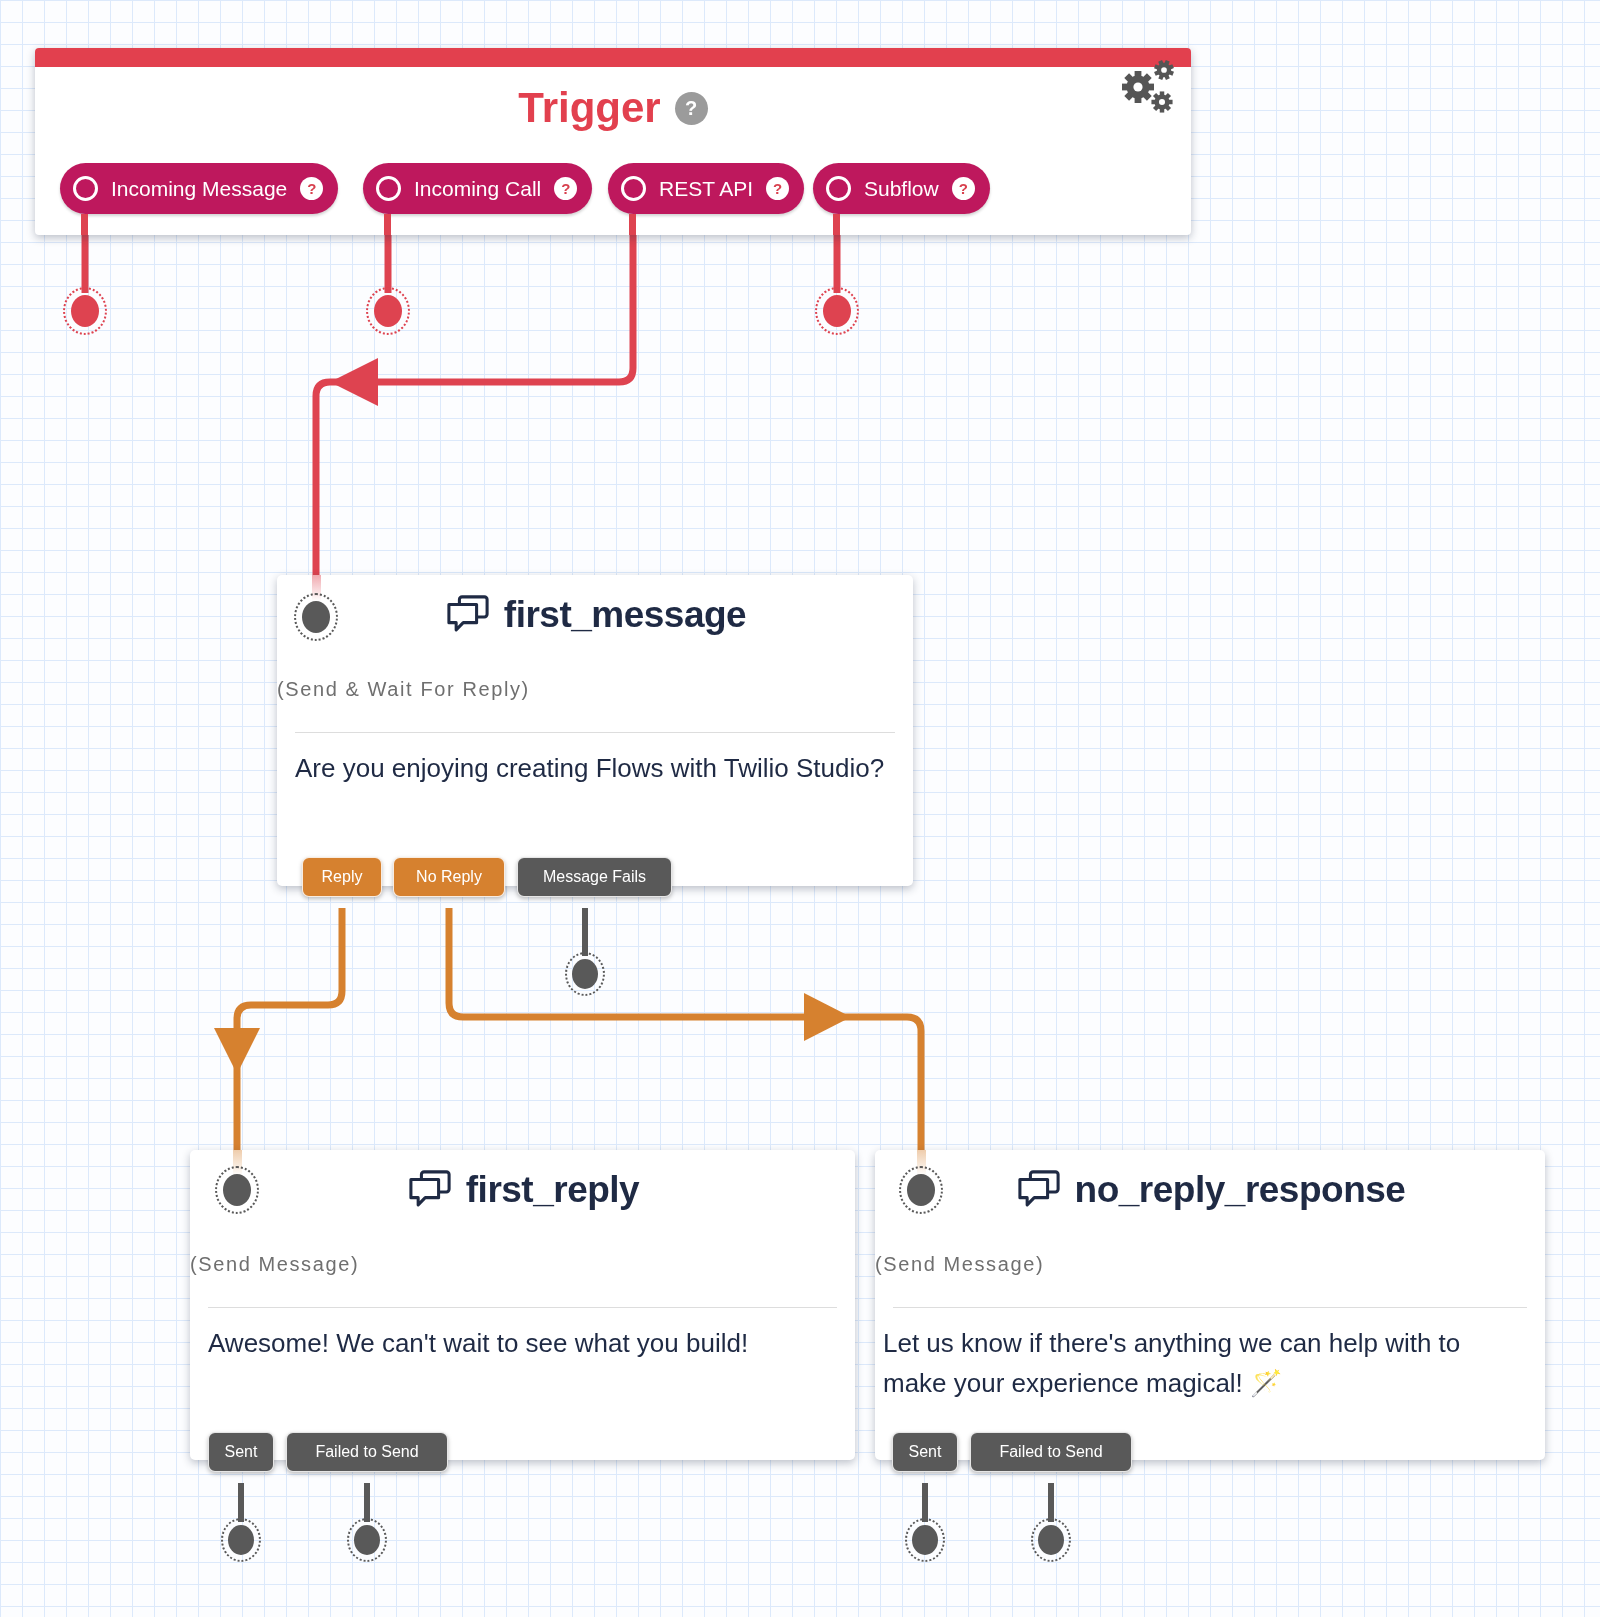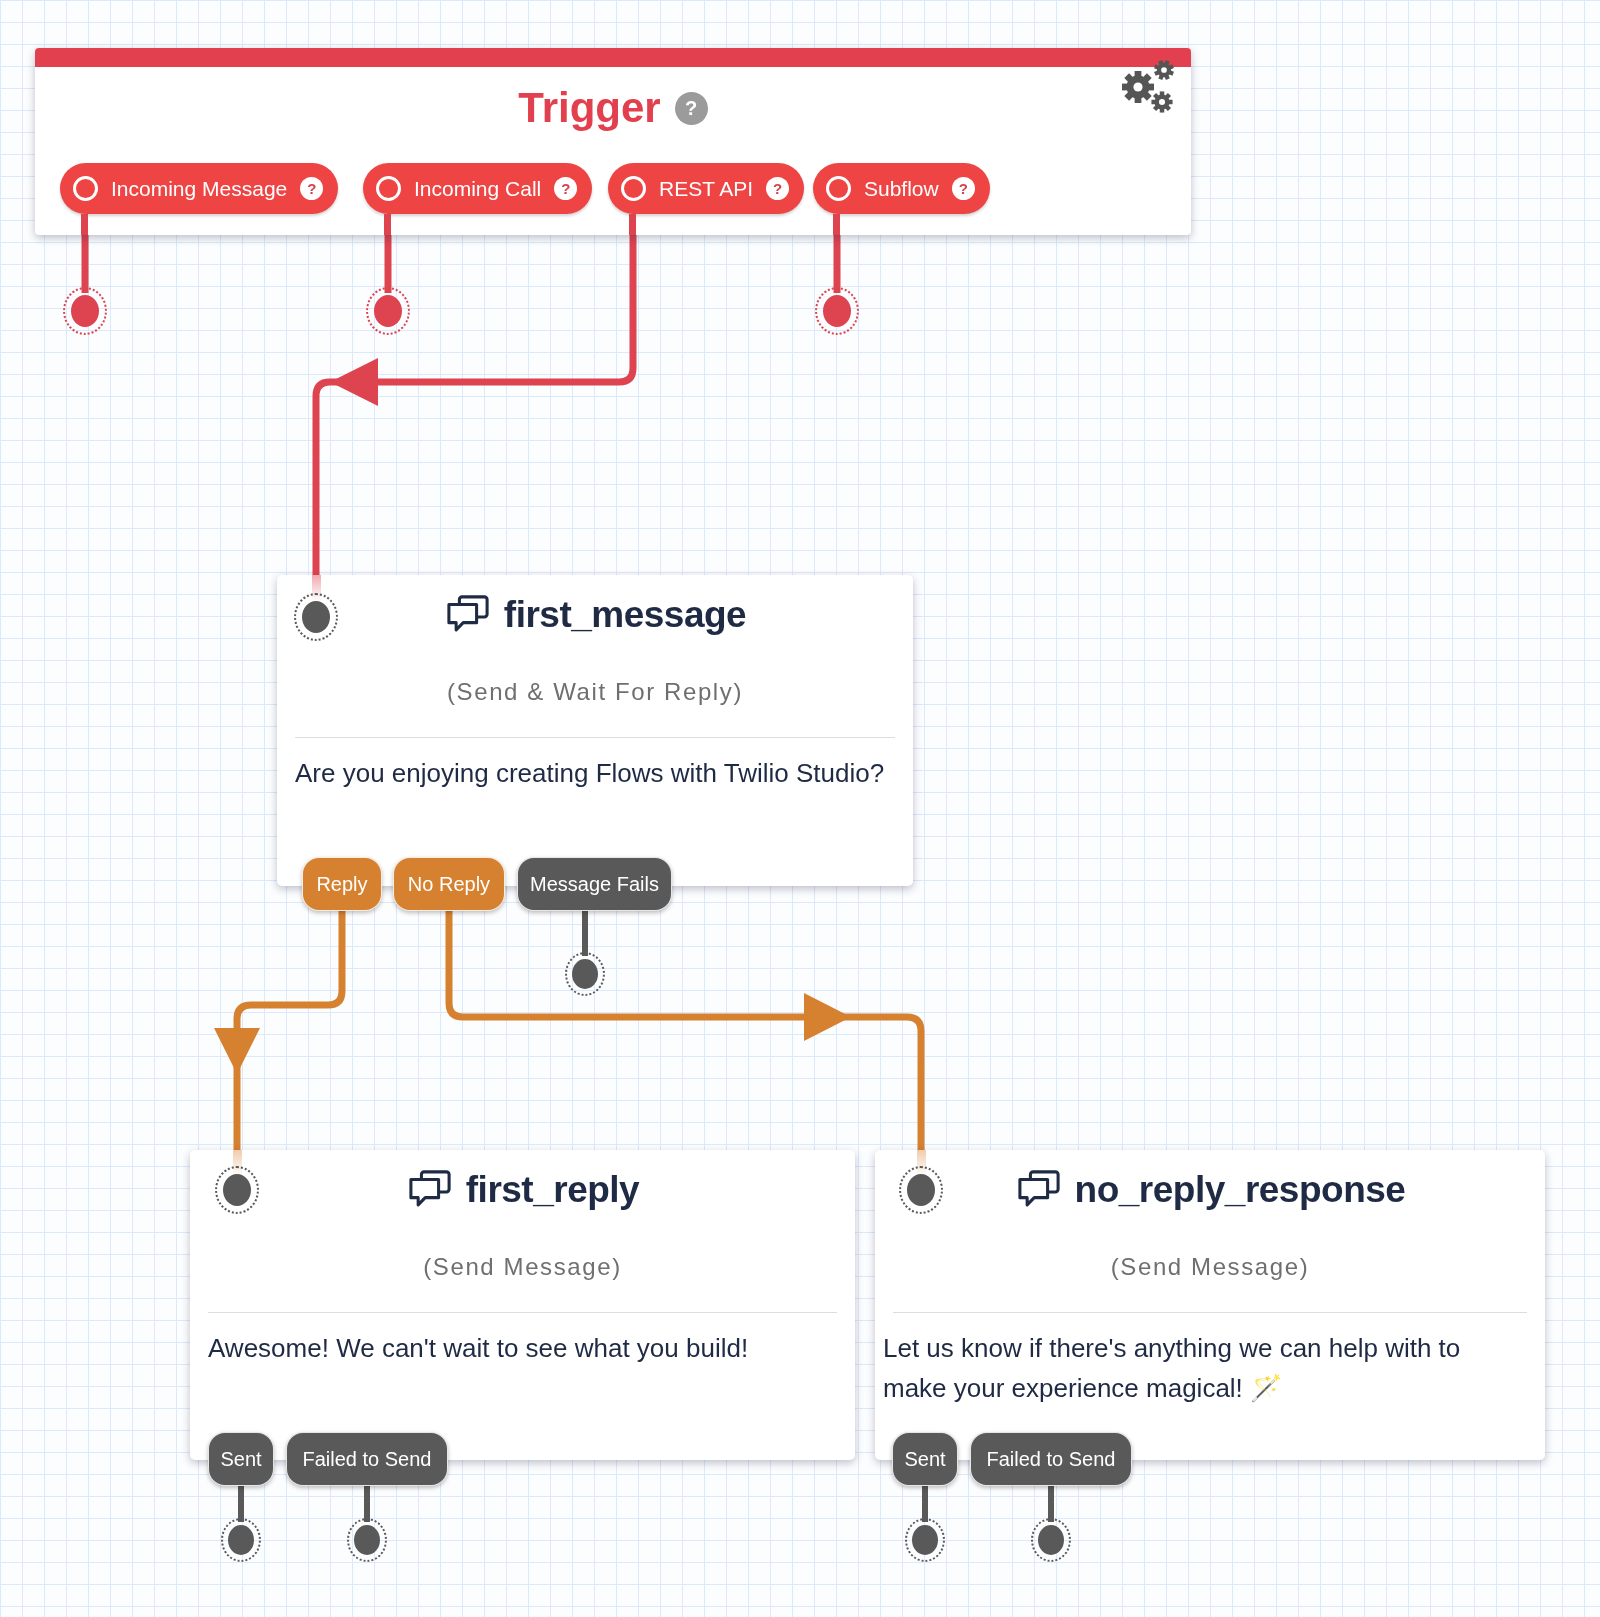--- a/index.html
+++ b/index.html
@@ -78,7 +78,7 @@
   }
   #gears{position:absolute;right:14px;top:10px;}
   .pill{
-    position:absolute;top:115px;height:51px;border-radius:26px;background:#ef4444;
+    position:absolute;top:115px;height:51px;border-radius:26px;background:#be185d;
     color:#fff;font-size:21px;display:flex;align-items:center;gap:13px;
     padding:0 15px 0 13px;box-shadow:0 2px 3px rgba(0,0,0,.18);cursor:pointer;
     white-space:nowrap;

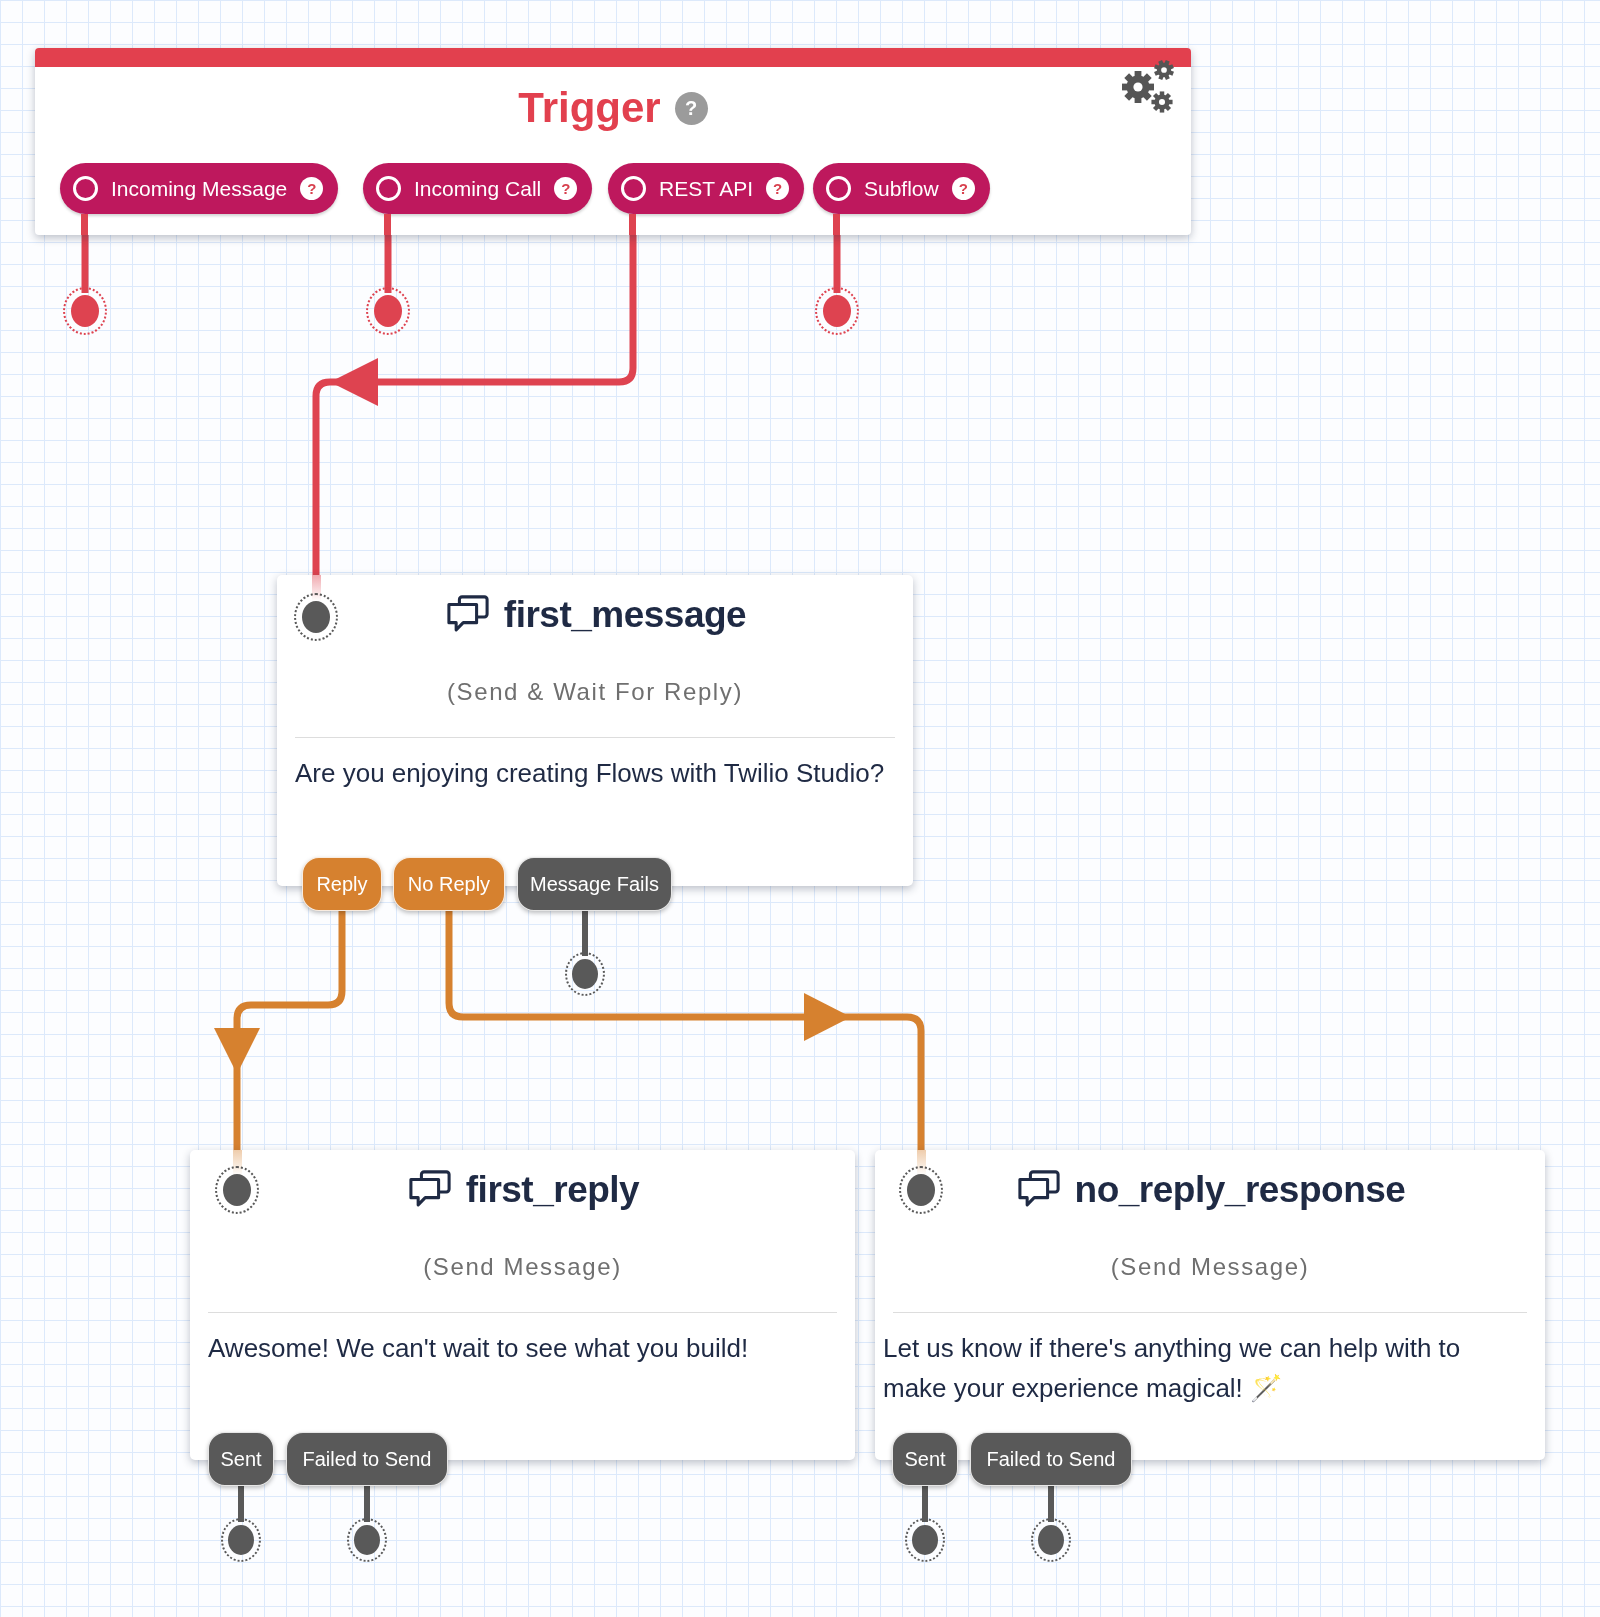--- a/index.html
+++ b/index.html
@@ -44,7 +44,7 @@
     font-size:37px;font-weight:bold;color:var(--navy);letter-spacing:-.5px;
   }
   .widget-sub{
-    text-align:center;color:var(--muted);font-size:24px;letter-spacing:1.6px;
+    text-align:left;color:var(--muted);font-size:20px;letter-spacing:1.6px;
     margin-top:42px;
   }
   .widget-divider{border-top:1px solid #DDDDDD;margin:31px 18px 0 18px;}

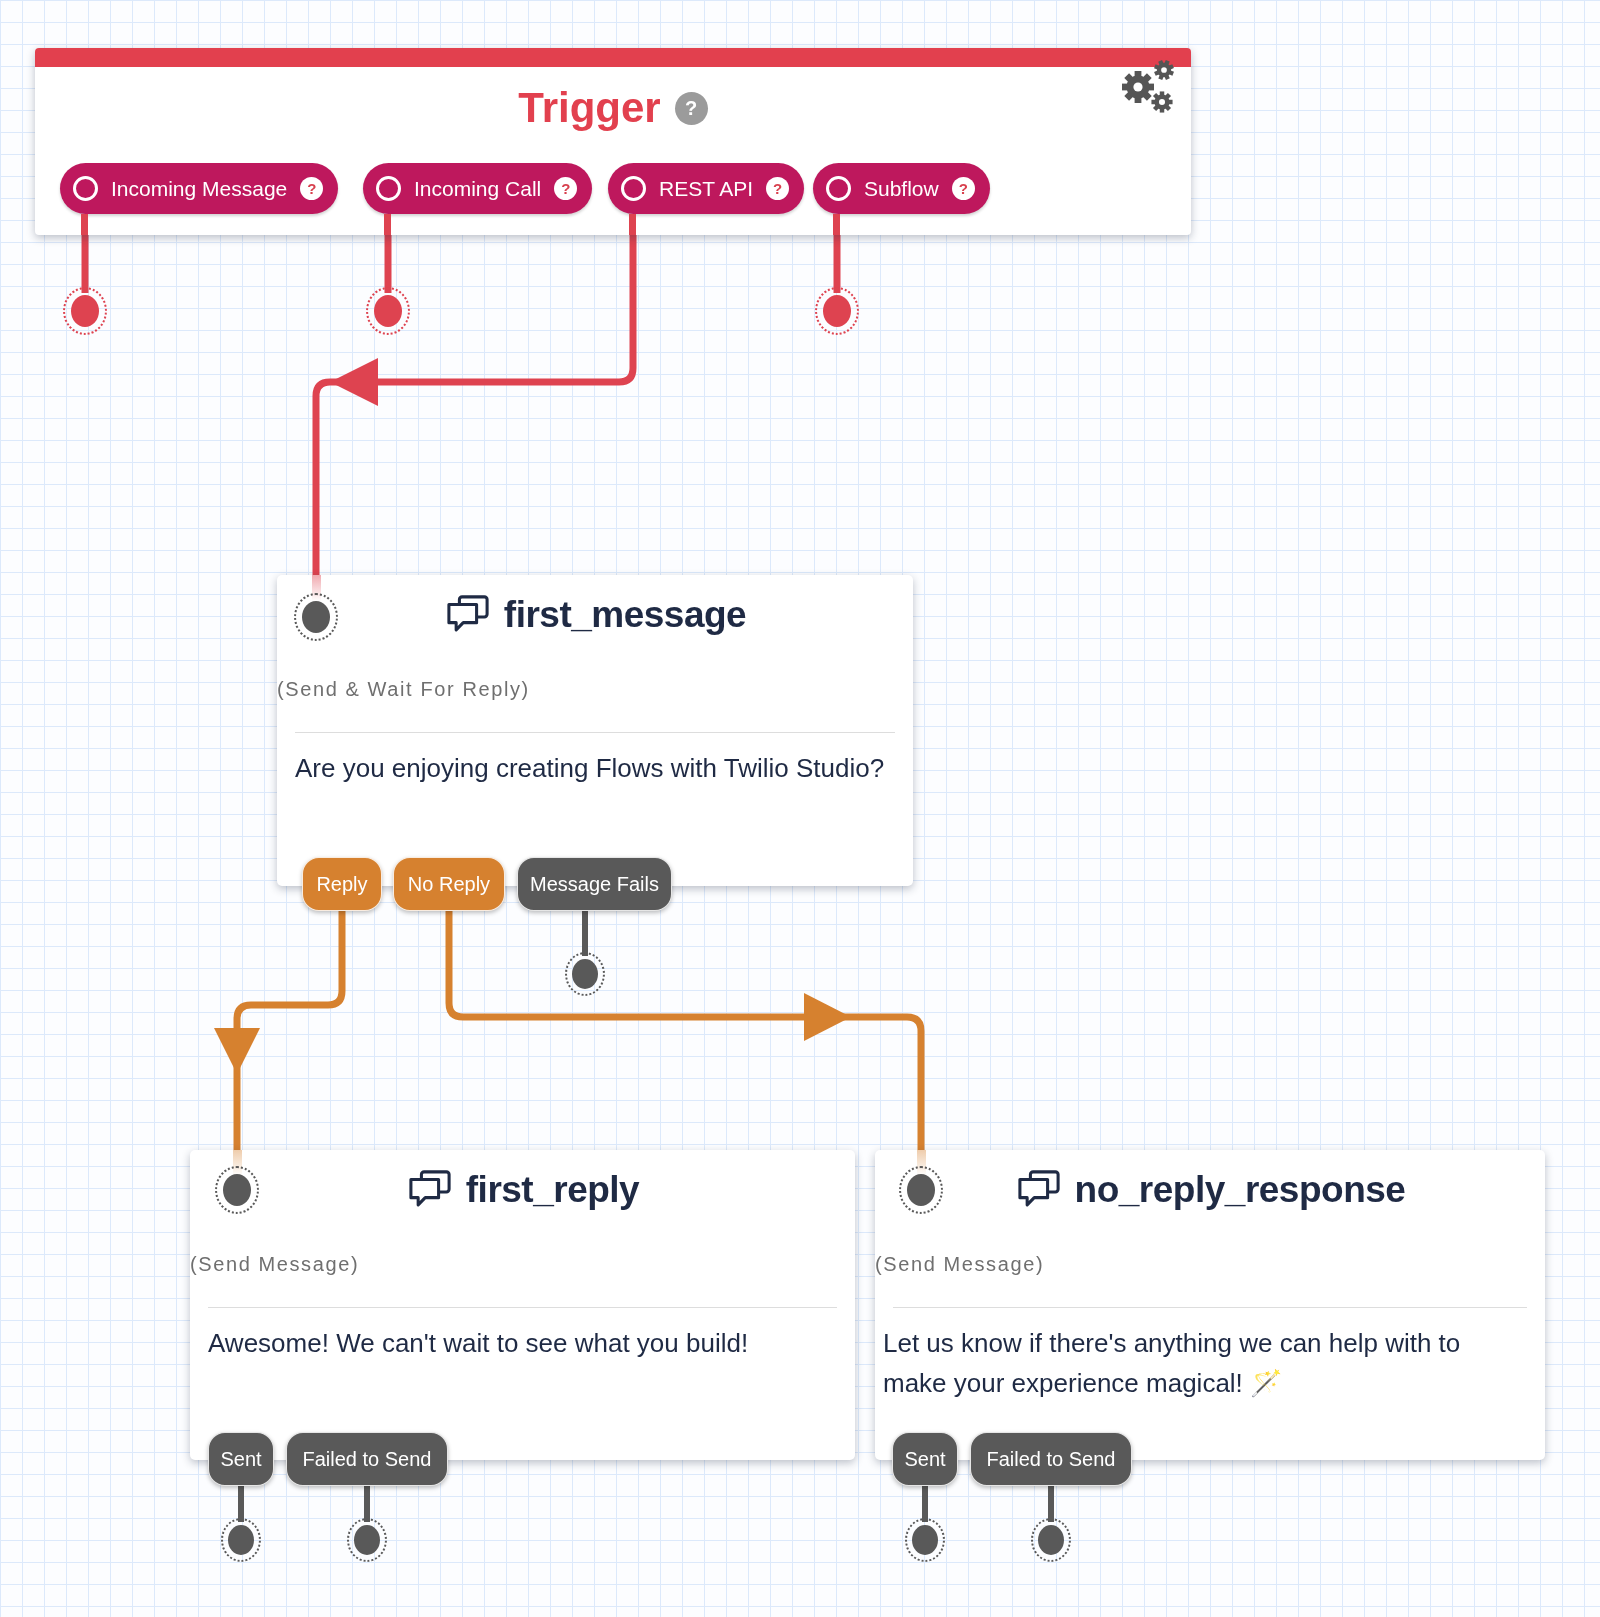--- a/index.html
+++ b/index.html
@@ -52,7 +52,7 @@
     margin:15px 18px 0 18px;font-size:26px;line-height:40px;color:var(--navy);
   }
   .transition{
-    position:absolute;height:54px;border-radius:17px;color:#fff;font-size:20px;
+    position:absolute;height:40px;border-radius:7px;color:#fff;font-size:16px;
     display:flex;align-items:center;justify-content:center;
     border:1px solid rgba(255,255,255,.85);
     box-shadow:0 2px 4px rgba(0,0,0,.25);

